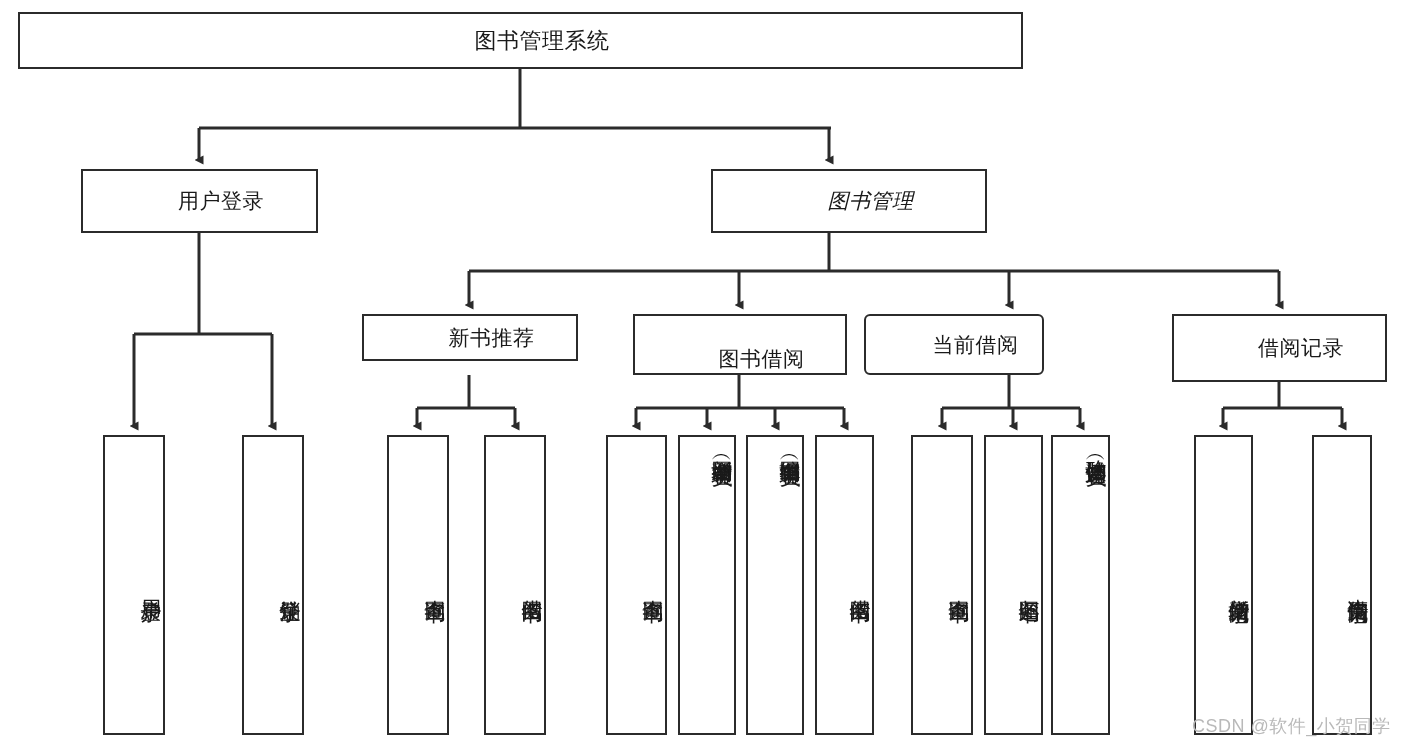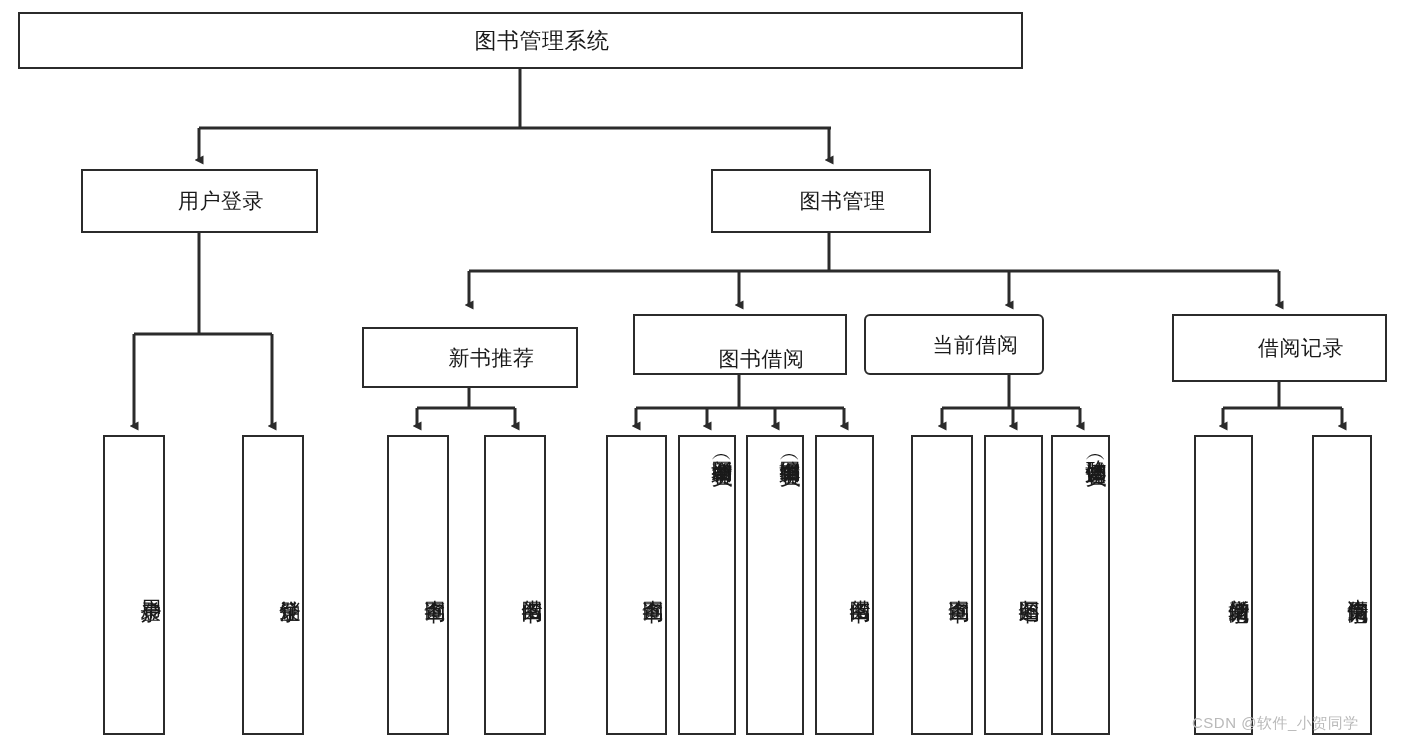--- a/index.html
+++ b/index.html
@@ -135,7 +135,7 @@
     <span>用户登录</span>
   </div>
 
-  <div class="node node-horizontal" style="left:711px; top:169px; width:220px; height:64px;">
+  <div class="node node-horizontal" style="left:711px; top:169px; width:276px; height:64px;font-style:italic;">
     <span>图书管理</span>
   </div>
 

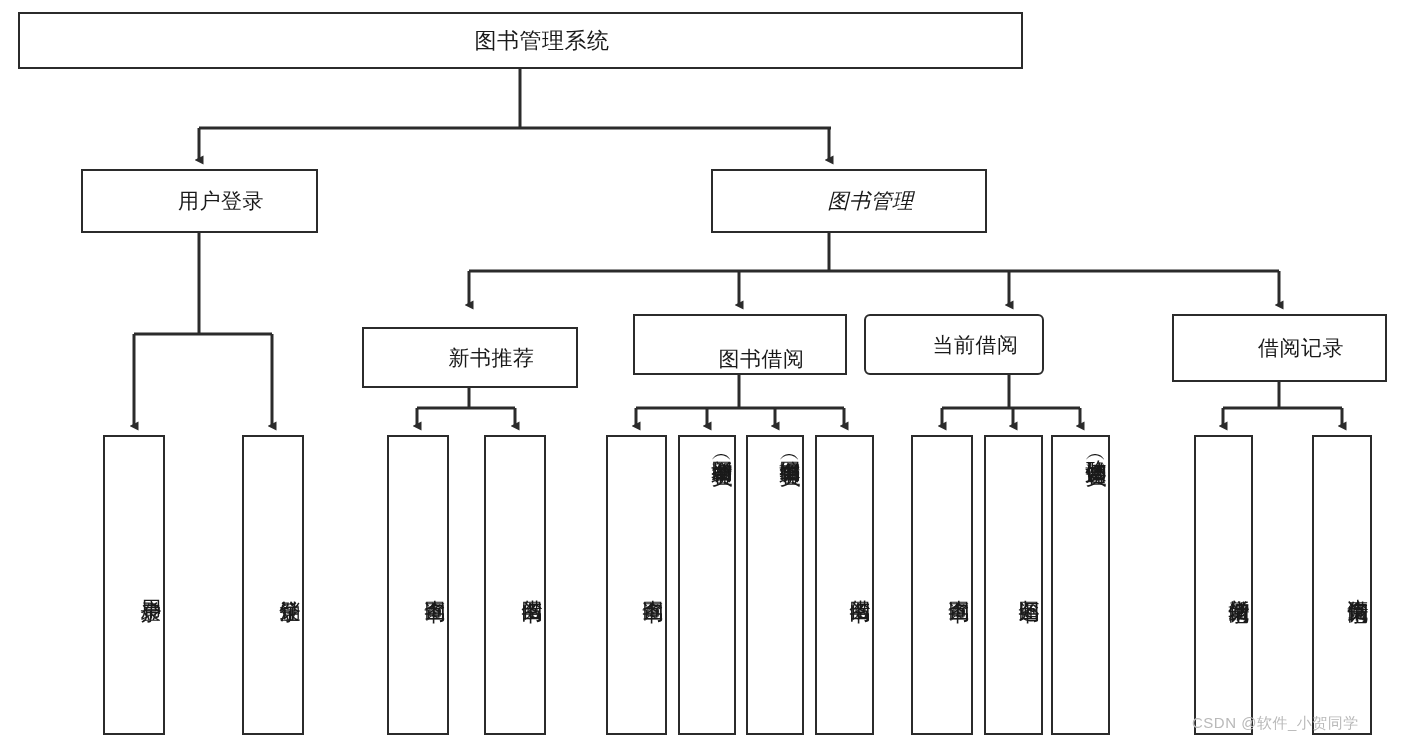--- a/index.html
+++ b/index.html
@@ -139,7 +139,7 @@
     <span>图书管理</span>
   </div>
 
-  <div class="node node-horizontal" style="left:362px; top:314px; width:216px; height:61px;margin-top:13px;">
+  <div class="node node-horizontal" style="left:362px; top:314px; width:216px; height:47px;">
     <span>新书推荐</span>
   </div>
 

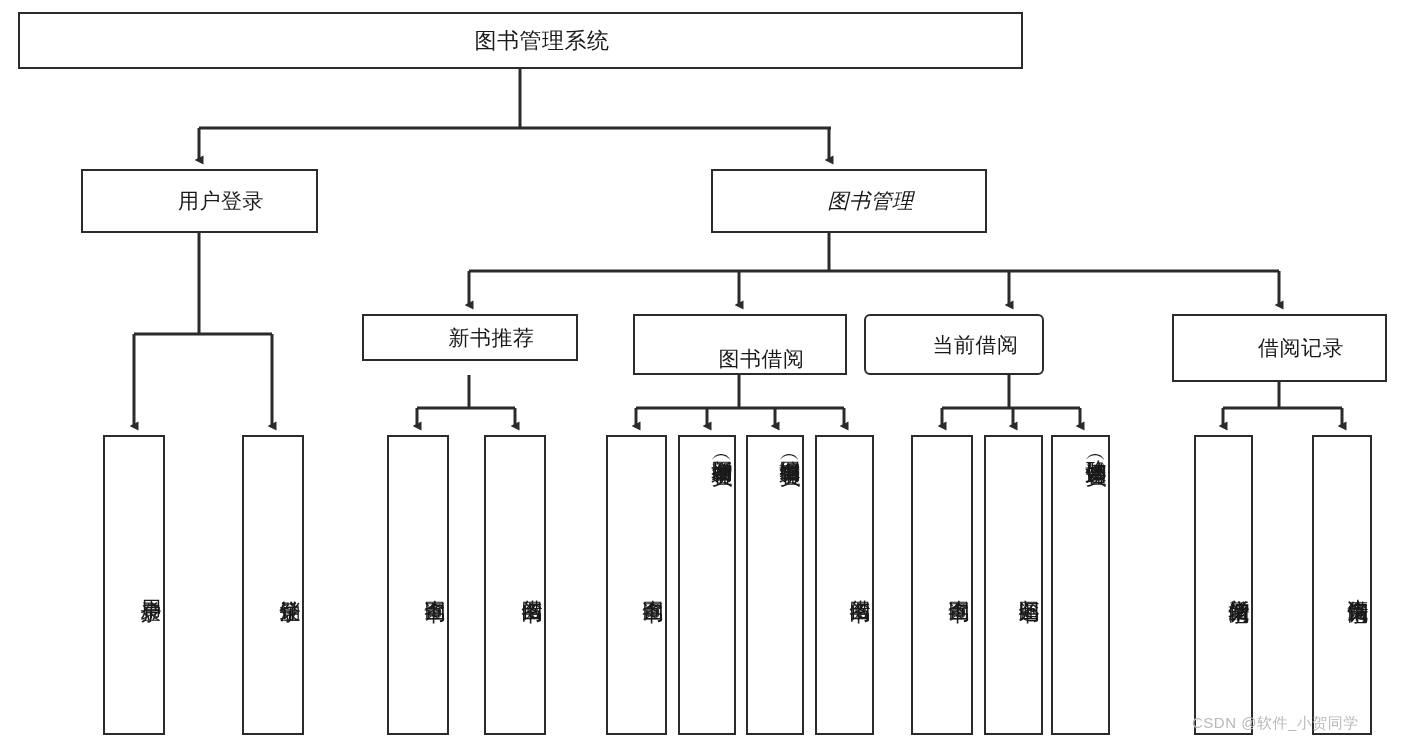--- a/index.html
+++ b/index.html
@@ -65,7 +65,7 @@
   }
   .watermark {
     position: absolute;
-    font-size: 15px;
+    font-size: 18px;
     color: #b9b9b9;
     white-space: nowrap;
     letter-spacing: 0.5px;

